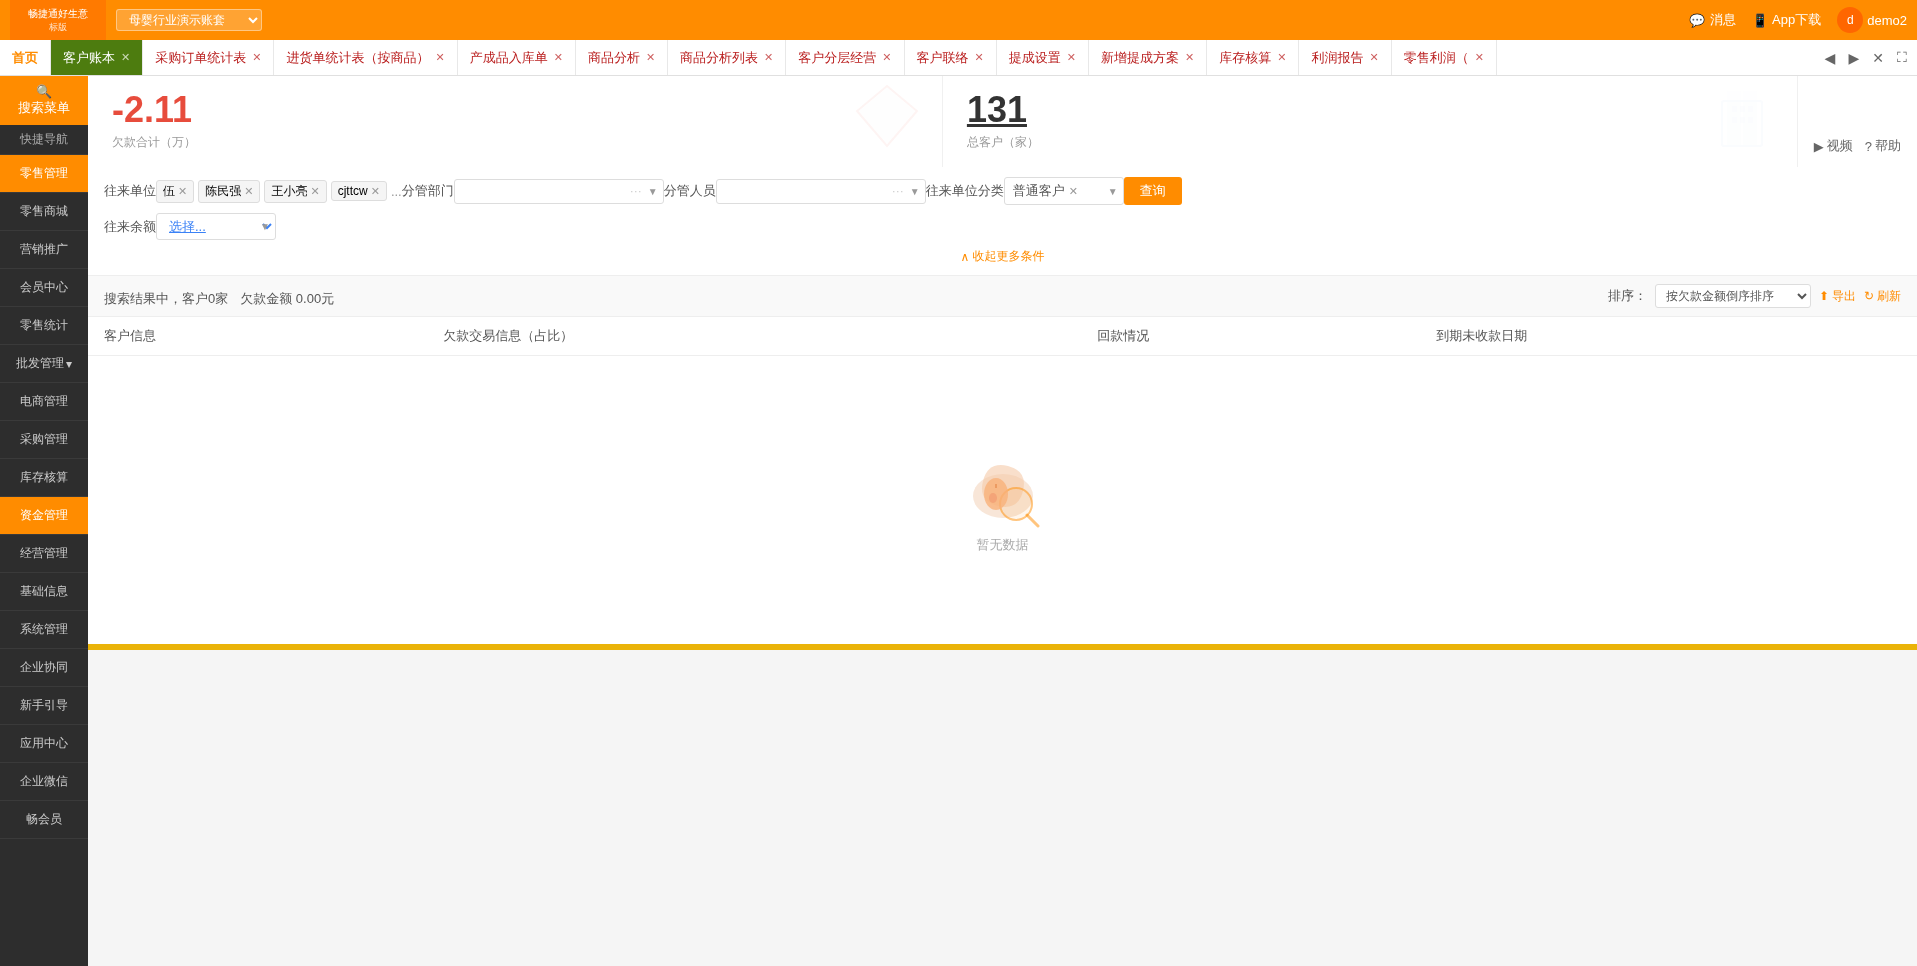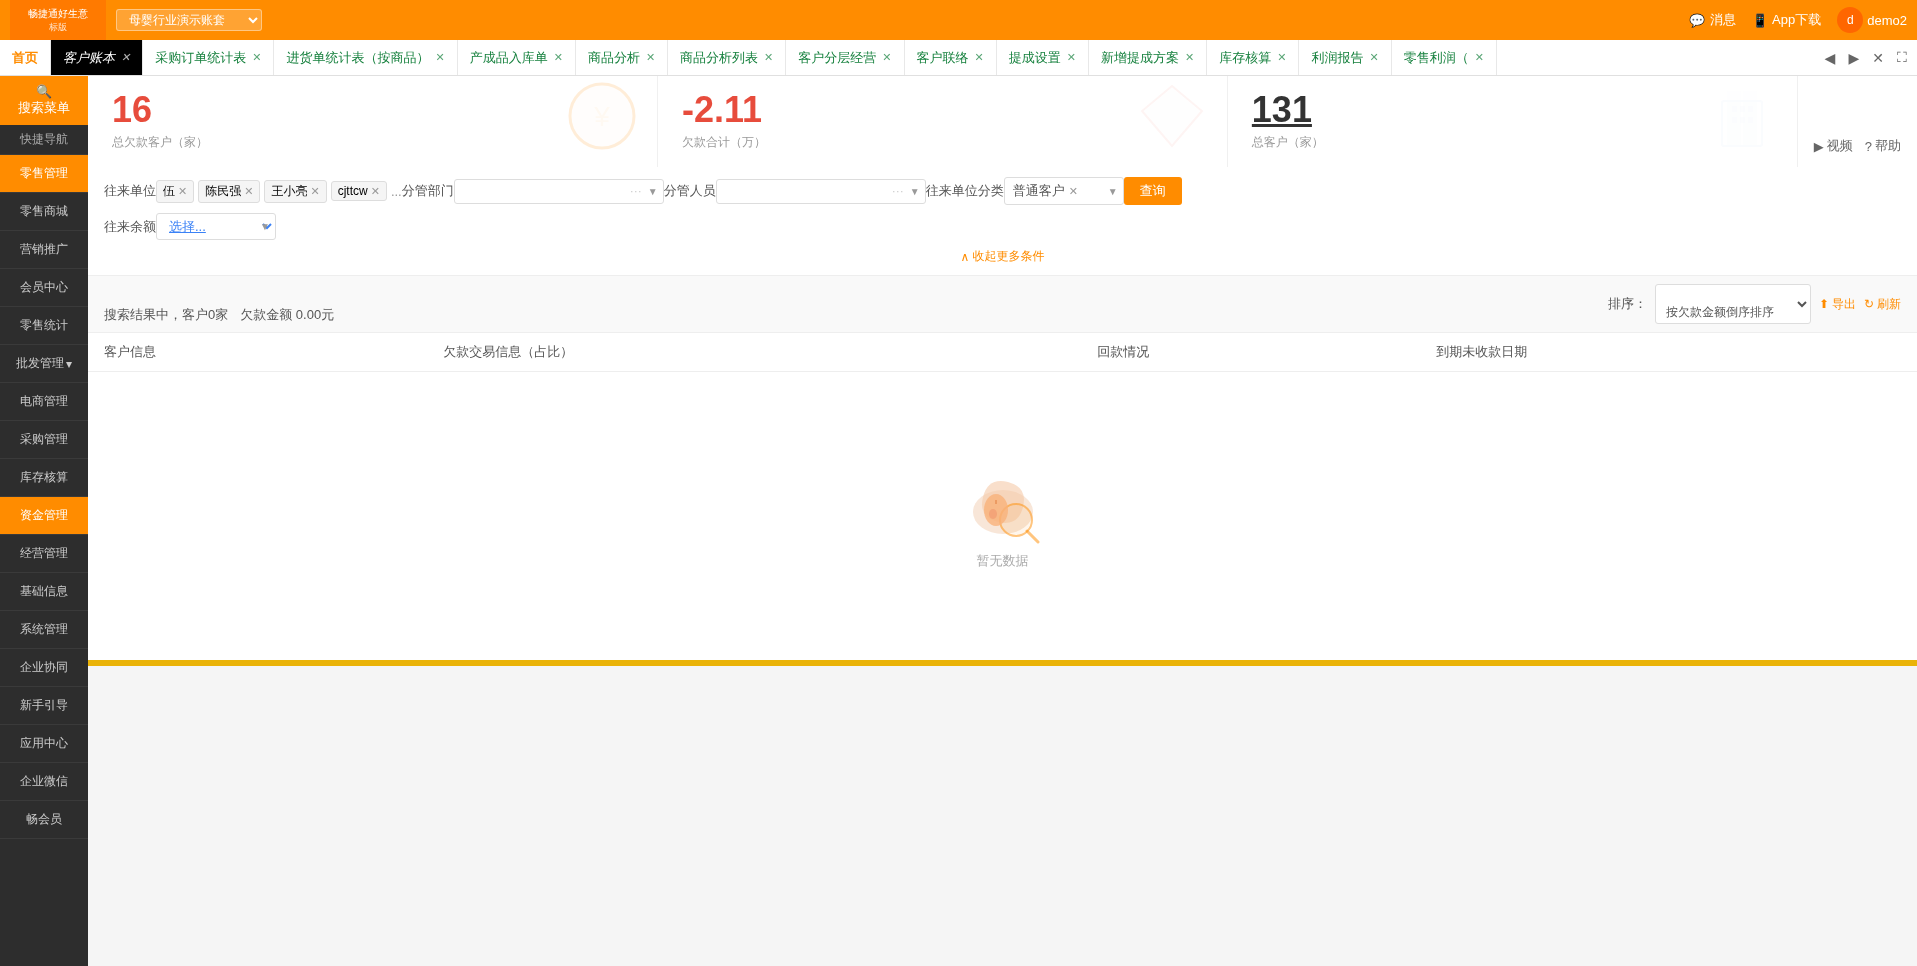--- a/index.html
+++ b/index.html
@@ -89,9 +89,8 @@
       font-weight: bold;
     }
     .nav-tab.active {
-      background: #000000;
+      background: #4d7c0f;
       color: white;
-      font-style: italic;
     }
     .nav-tab .close-btn {
       margin-left: 6px;

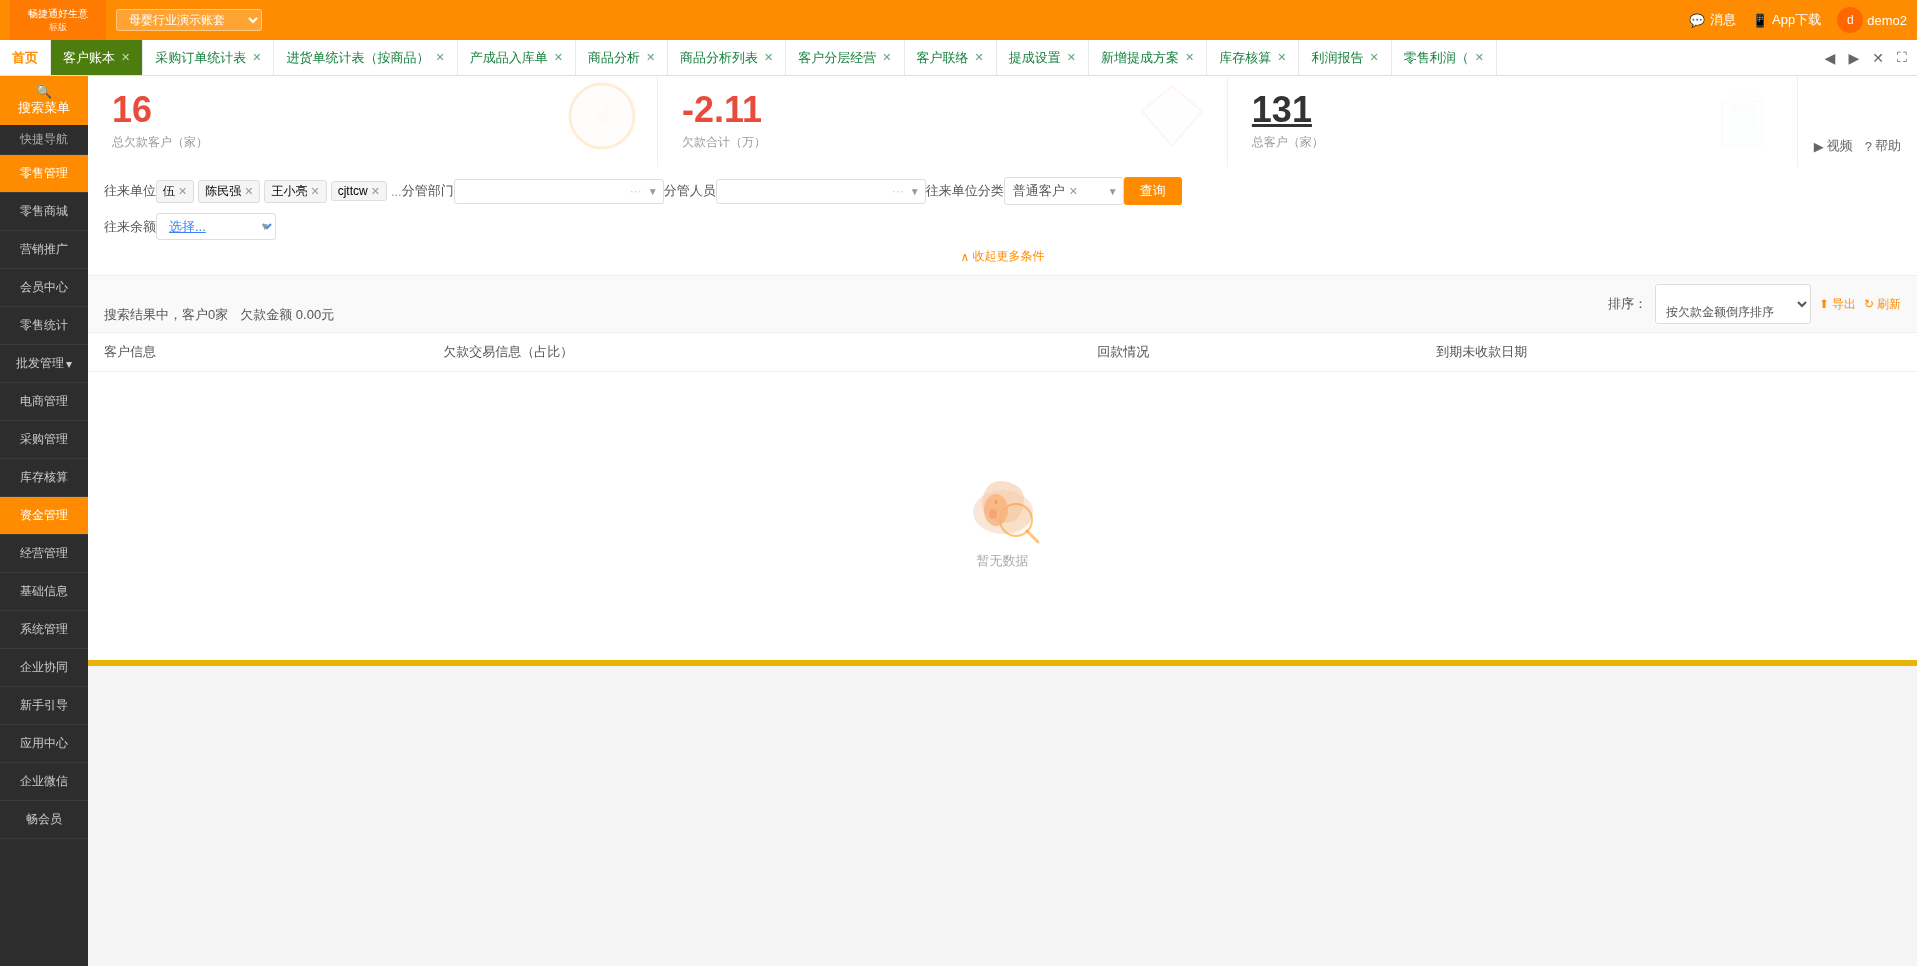--- a/index.html
+++ b/index.html
@@ -78,7 +78,7 @@
       display: flex;
       align-items: center;
       font-size: 13px;
-      color: #15803d;
+      color: #b91c1c;
       cursor: pointer;
       white-space: nowrap;
       border-right: 1px solid #e8e8e8;

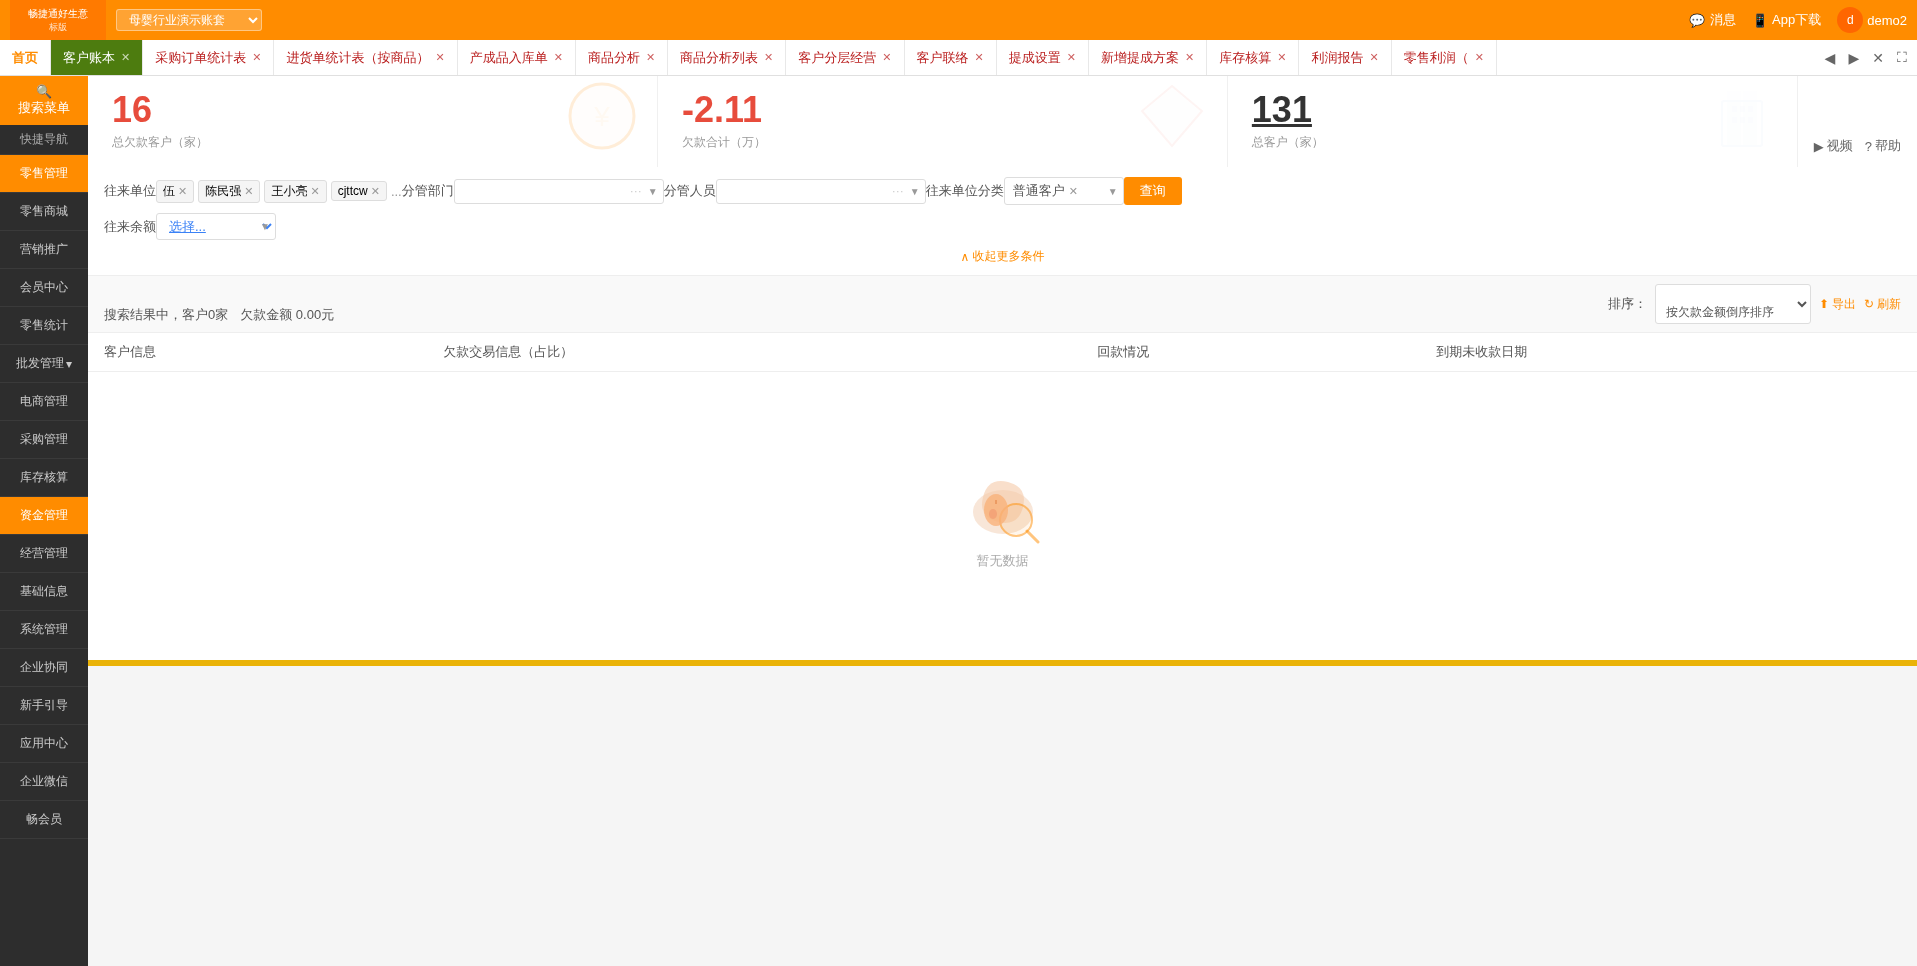--- a/index.html
+++ b/index.html
@@ -547,16 +547,6 @@
 
     <div class="stats-wrapper">
 
-      <div class="stat-card">
-        <div class="stat-bg-icon">
-          <svg width="70" height="70" viewBox="0 0 70 70" fill="none">
-            <circle cx="35" cy="35" r="32" stroke="#ff8c00" stroke-width="3" fill="rgba(255,140,0,0.08)"></circle>
-            <text x="35" y="45" text-anchor="middle" font-size="28" fill="#ff8c00" opacity="0.3">¥</text>
-          </svg>
-        </div>
-        <div class="stat-value-red">16</div>
-        <div class="stat-label">总欠款客户（家）</div>
-      </div>
 
       <div class="stat-card">
         <div class="stat-bg-icon">

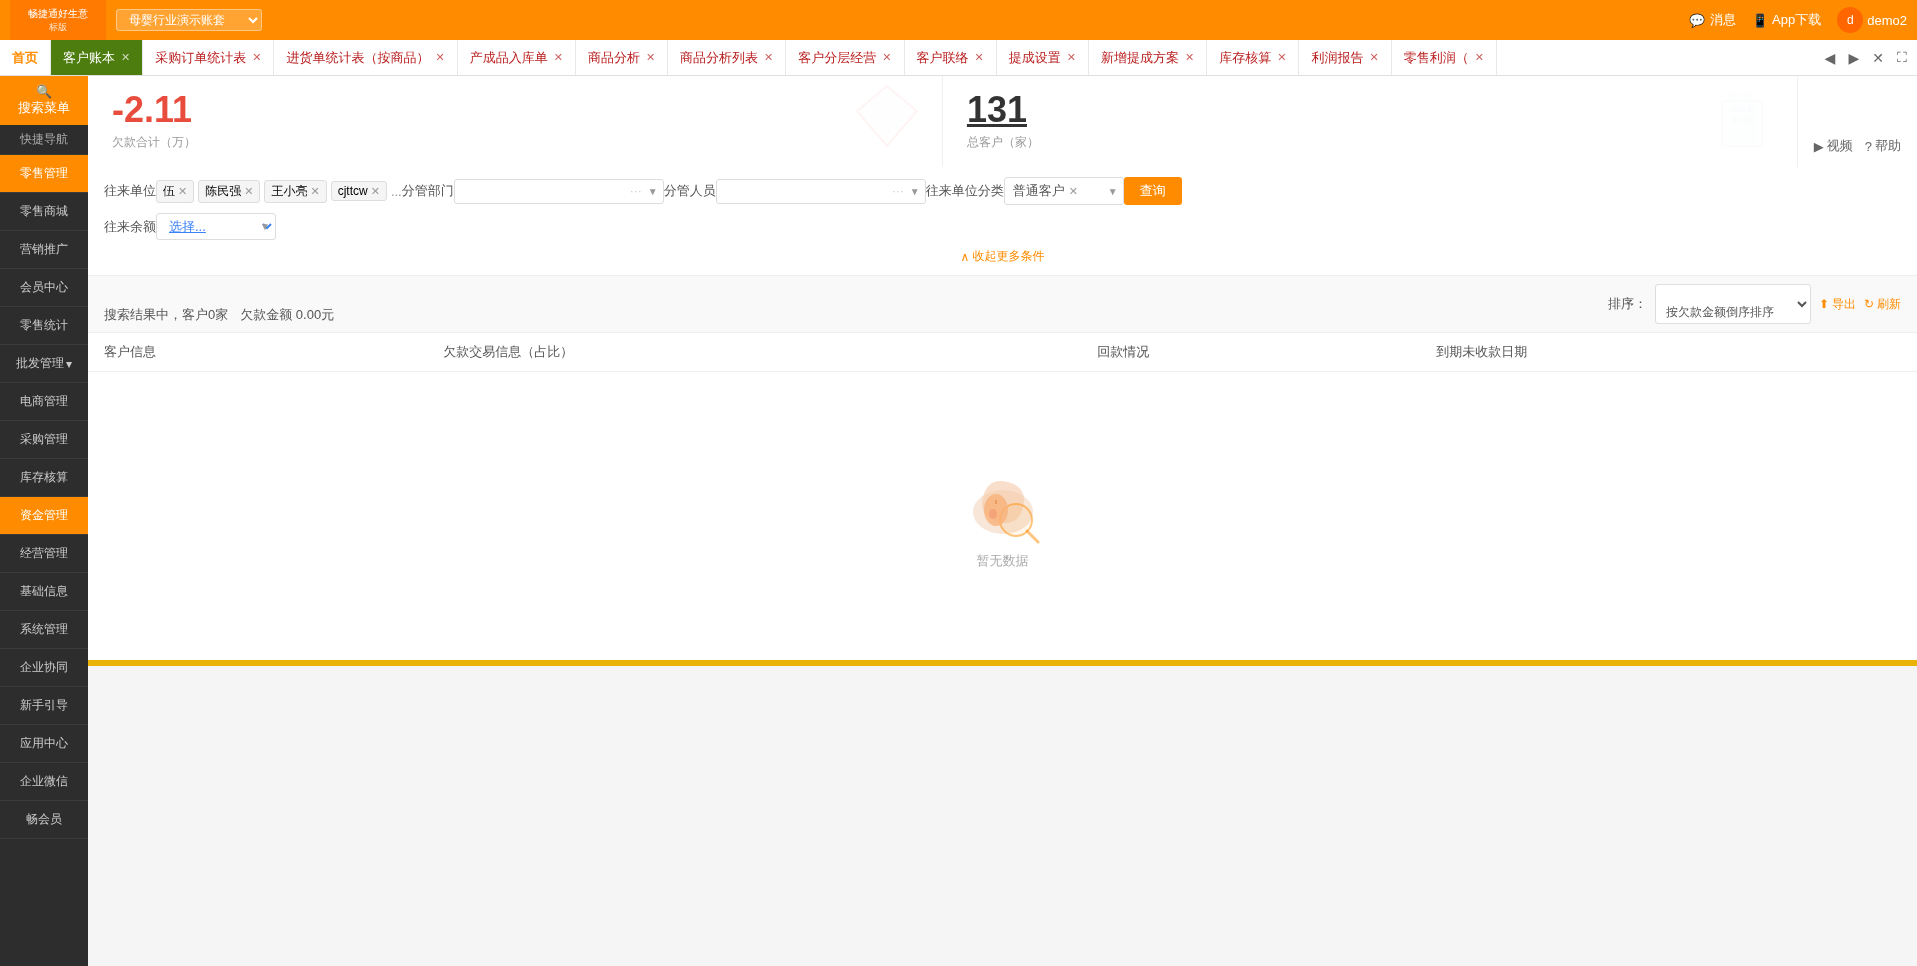--- a/index.html
+++ b/index.html
@@ -324,7 +324,7 @@
     .sort-select {
       border: 1px solid #ddd;
       border-radius: 3px;
-      padding: 19px 20px 3px 6px;
+      padding: 3px 20px 3px 6px;
       font-size: 12px;
       color: #555;
       background: white;

